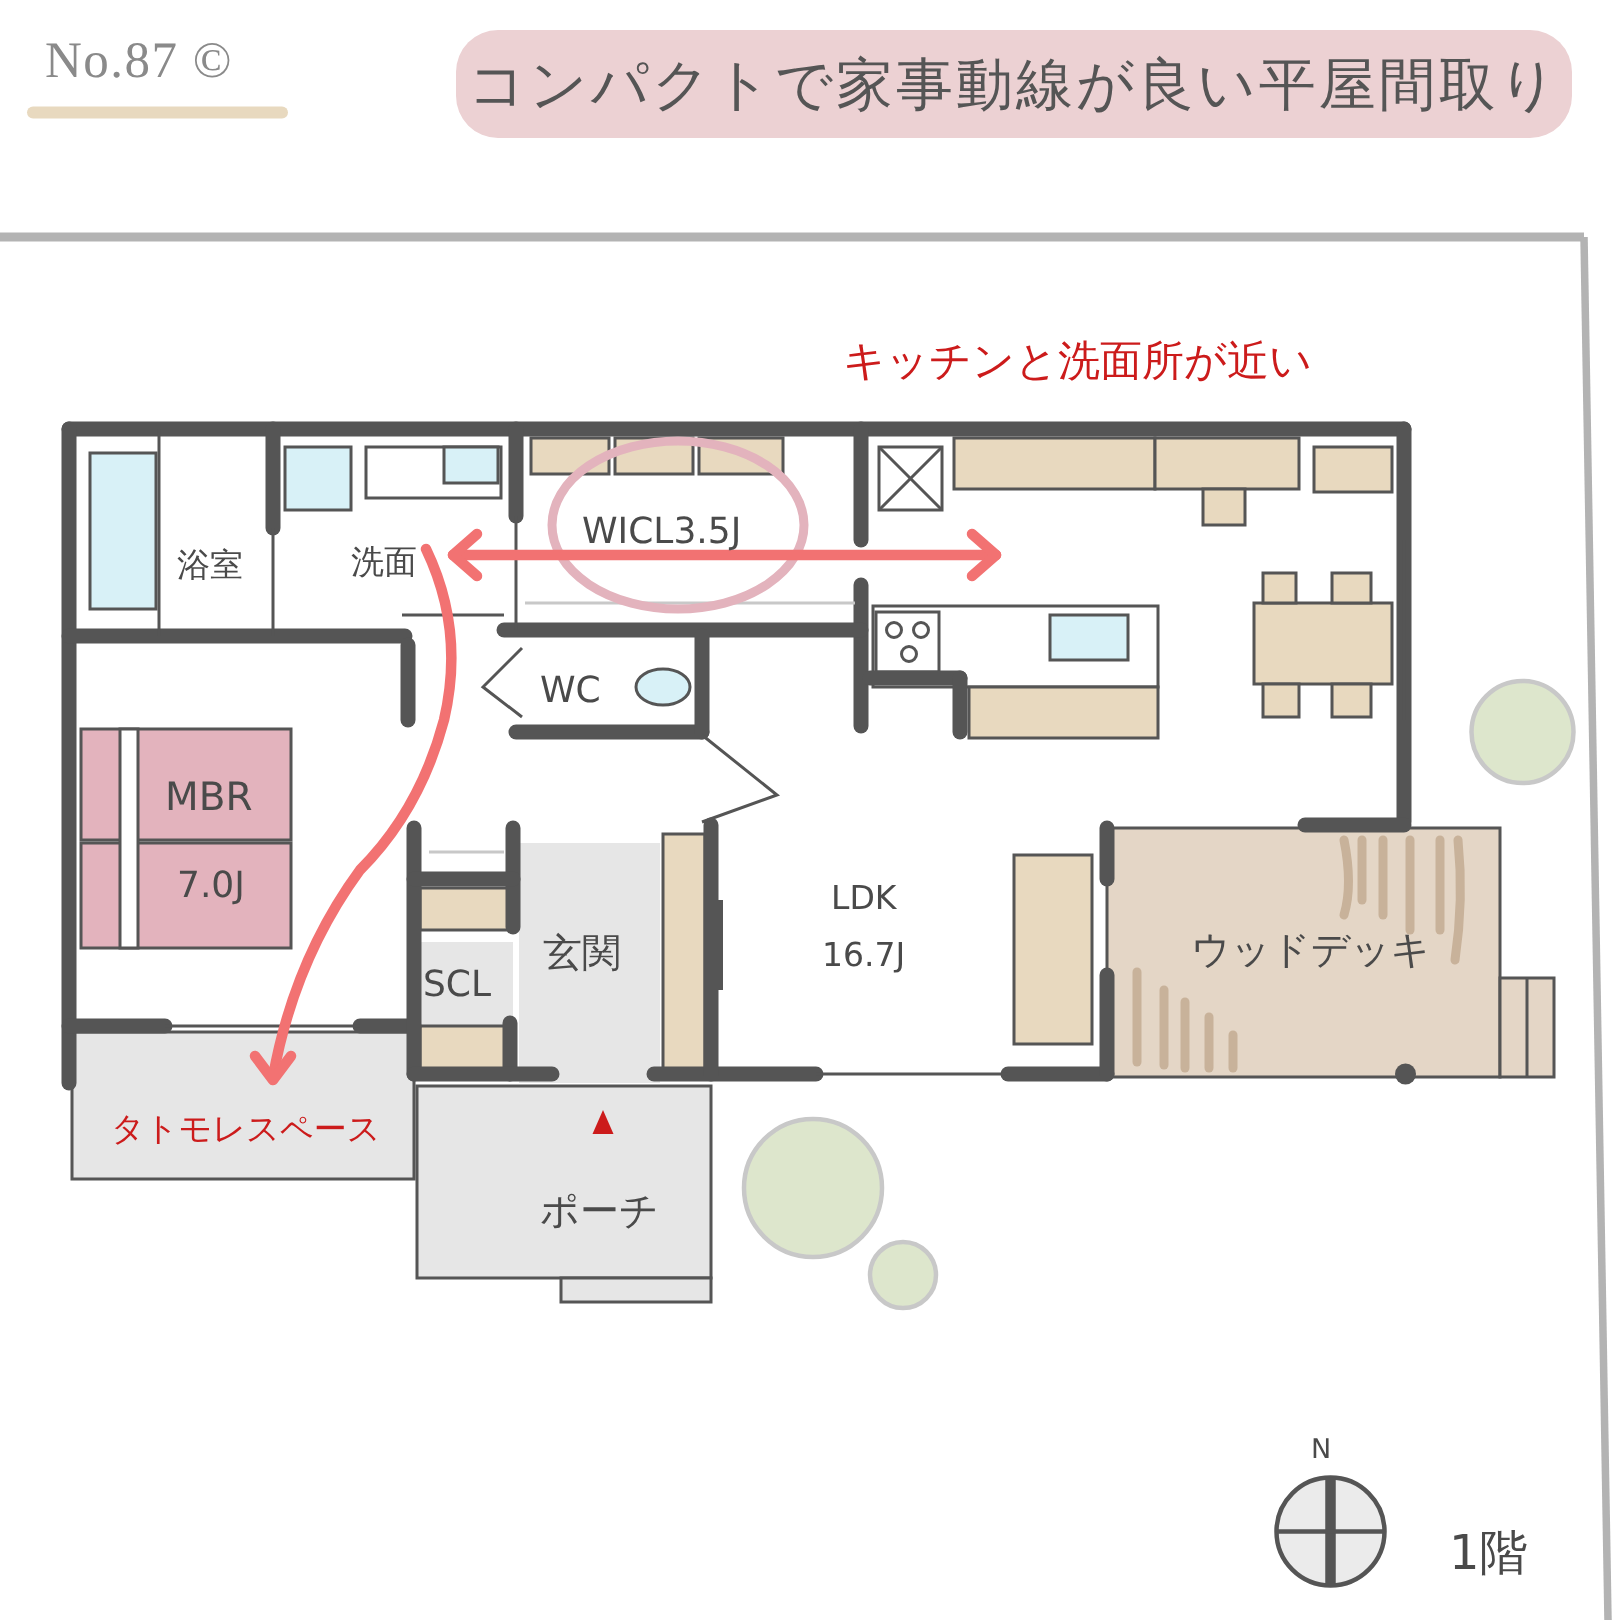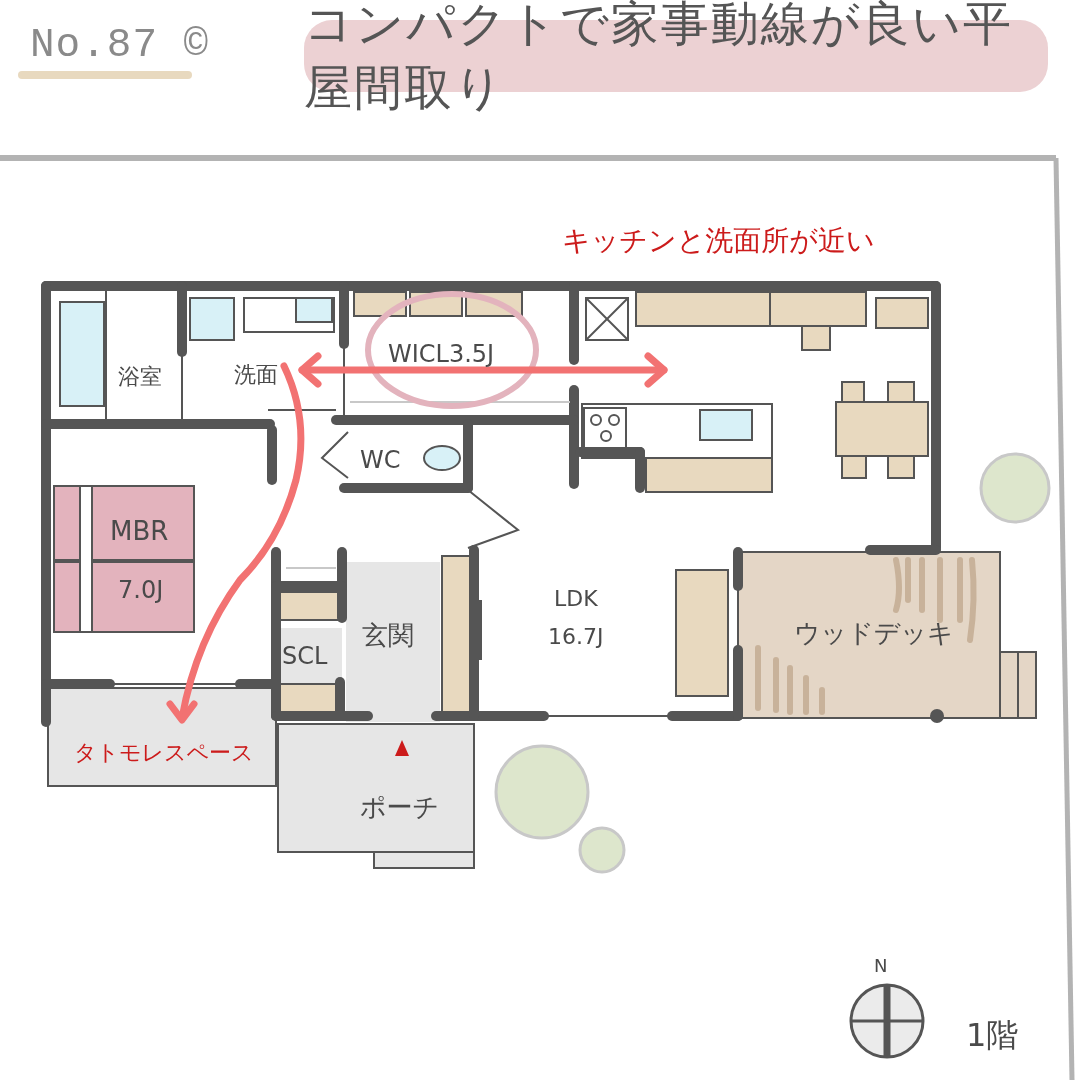--- a/index.html
+++ b/index.html
@@ -5,8 +5,8 @@
   html, body { margin: 0; padding: 0; background: #ffffff; }
   body { width: 1080px; height: 1080px; position: relative; overflow: hidden;
          font-family: "DejaVu Sans", sans-serif; color: #555; }
-  .header-no { position: absolute; left: 30px; top: 22px; font-size: 41px; color: #8a8a8a;
-               font-family: Liberation Mono, monospace; letter-spacing: 1px; }
+  .header-no { position: absolute; left: 30px; top: 22px; font-size: 34px; color: #8a8a8a;
+               font-family: Liberation Serif, serif; letter-spacing: 1px; }
   .header-no-underline { position: absolute; left: 18px; top: 71px; width: 174px; height: 8px;
                background: #e8d9bf; border-radius: 4px; }
   .title-pill { position: absolute; left: 304px; top: 20px; width: 744px; height: 72px;

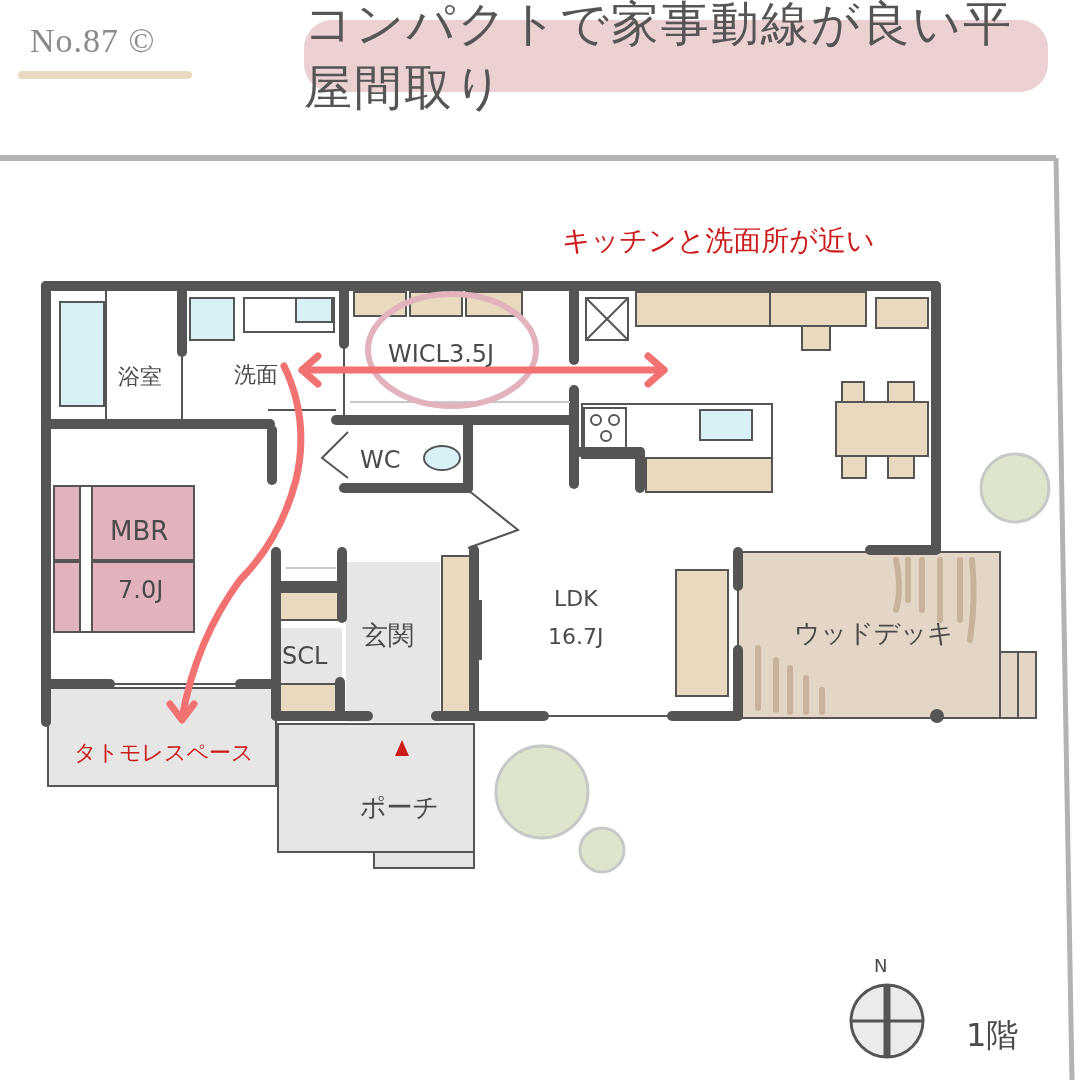--- a/index.html
+++ b/index.html
@@ -11,7 +11,7 @@
                background: #e8d9bf; border-radius: 4px; }
   .title-pill { position: absolute; left: 304px; top: 20px; width: 744px; height: 72px;
                background: #ecd1d3; border-radius: 28px; display: flex; align-items: center;
-               justify-content: center; font-size: 48px; color: #555; letter-spacing: 2px; }
+               justify-content: center; font-size: 38px; color: #555; letter-spacing: 2px; }
   svg { position: absolute; left: 0; top: 0; }
   .lbl { font-family: "DejaVu Sans", sans-serif; fill: #4a4a4a; }
   .red { fill: #cc1b1b; }

